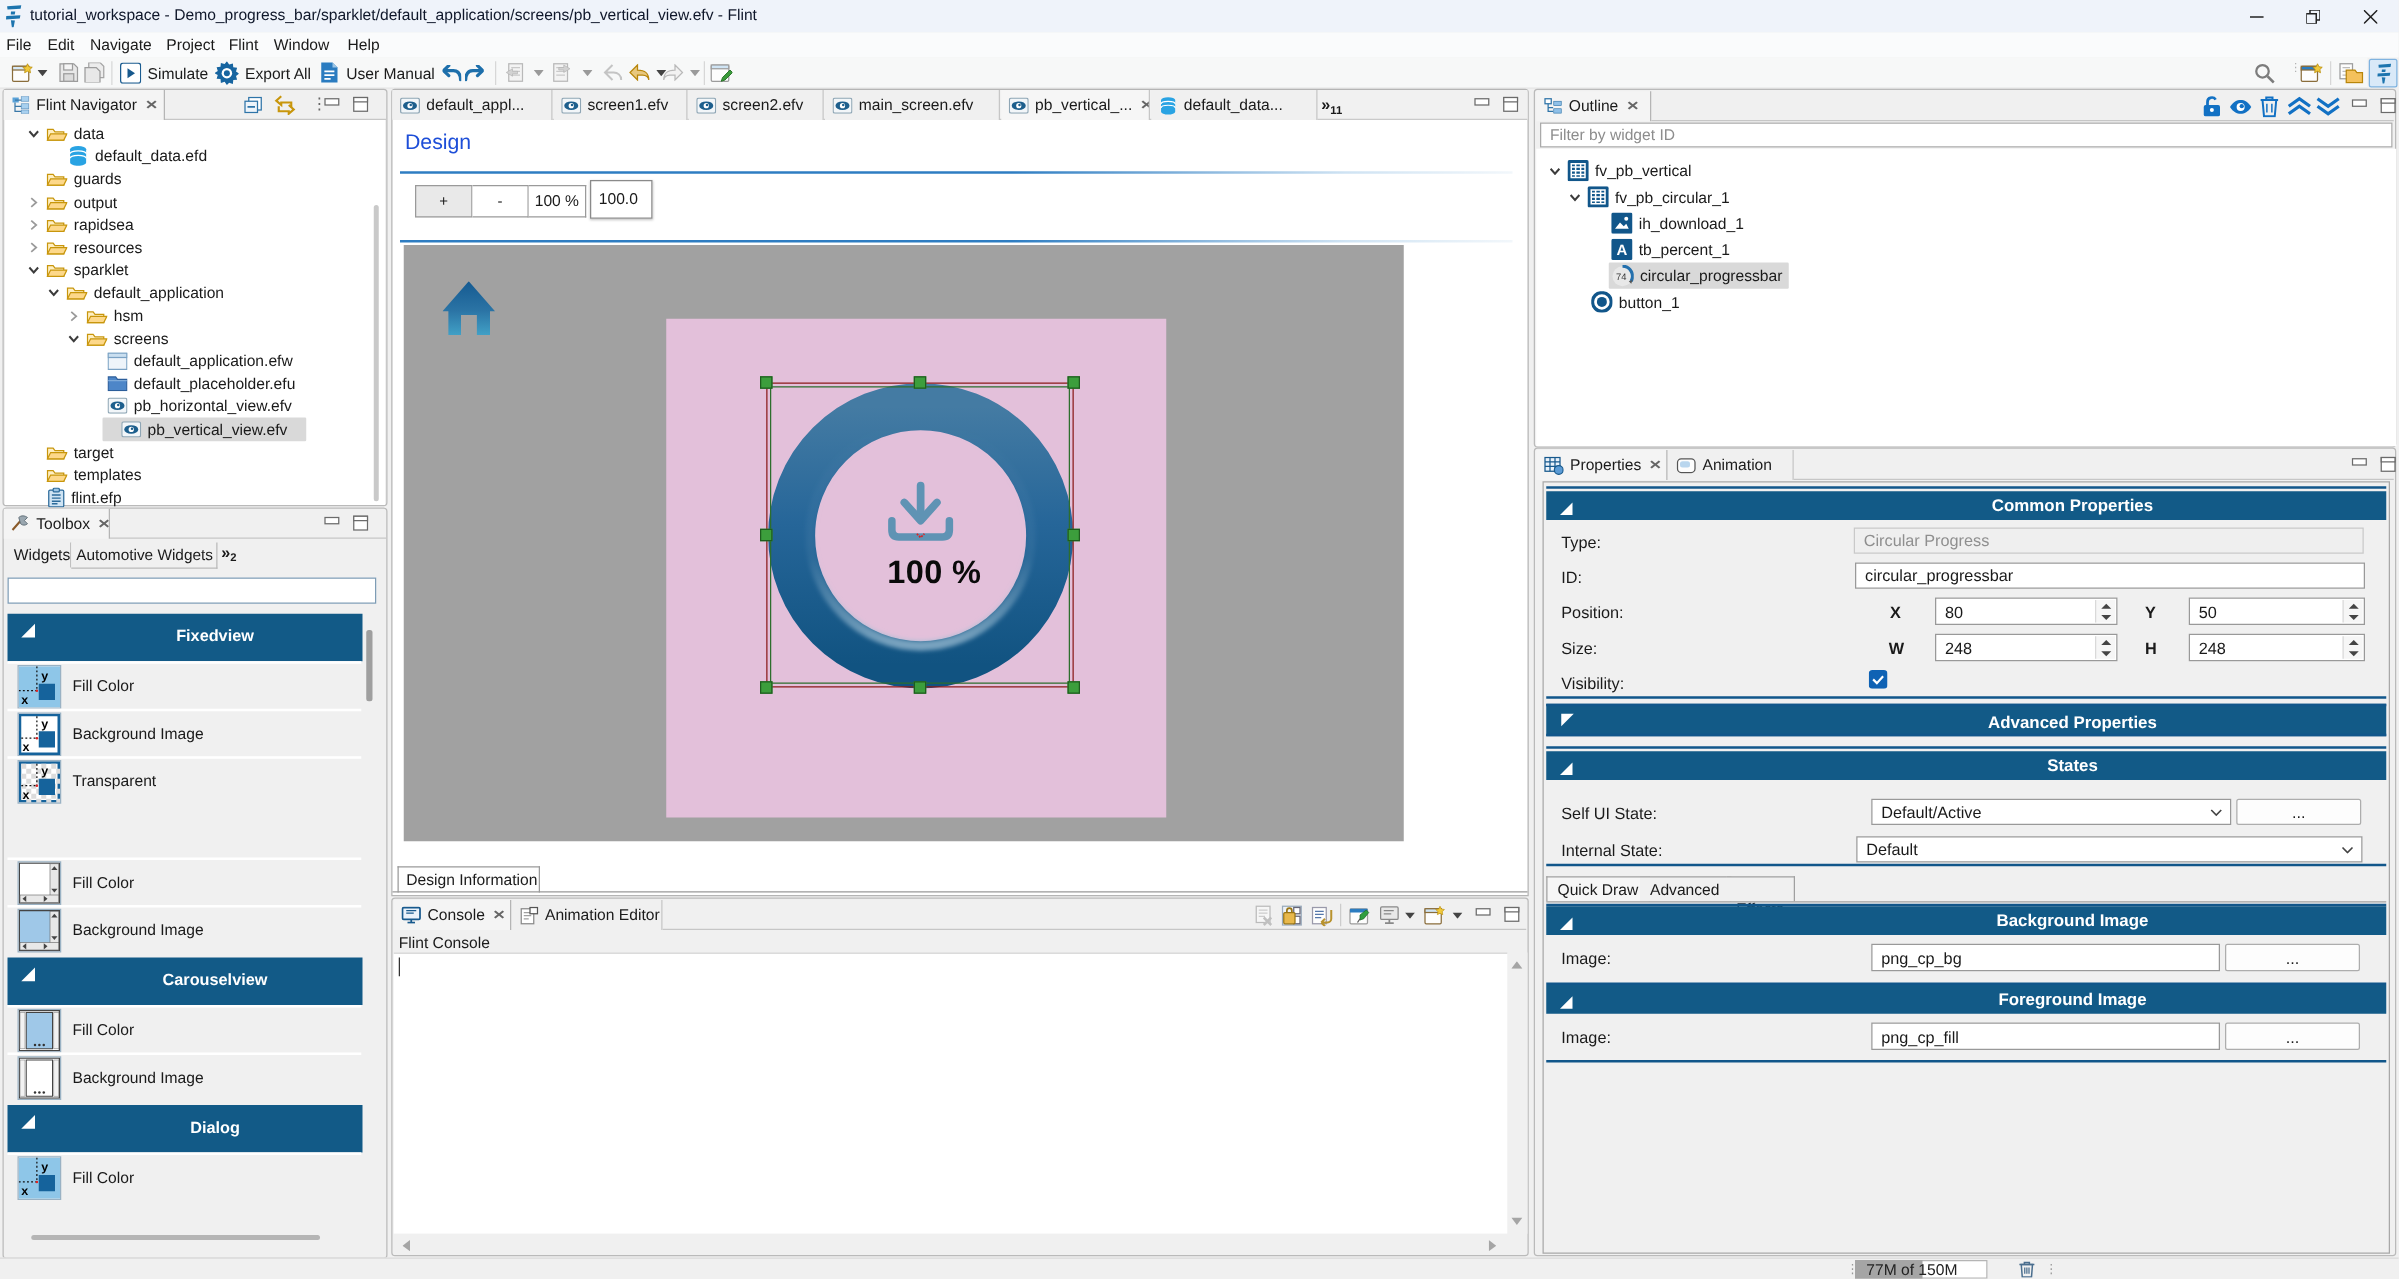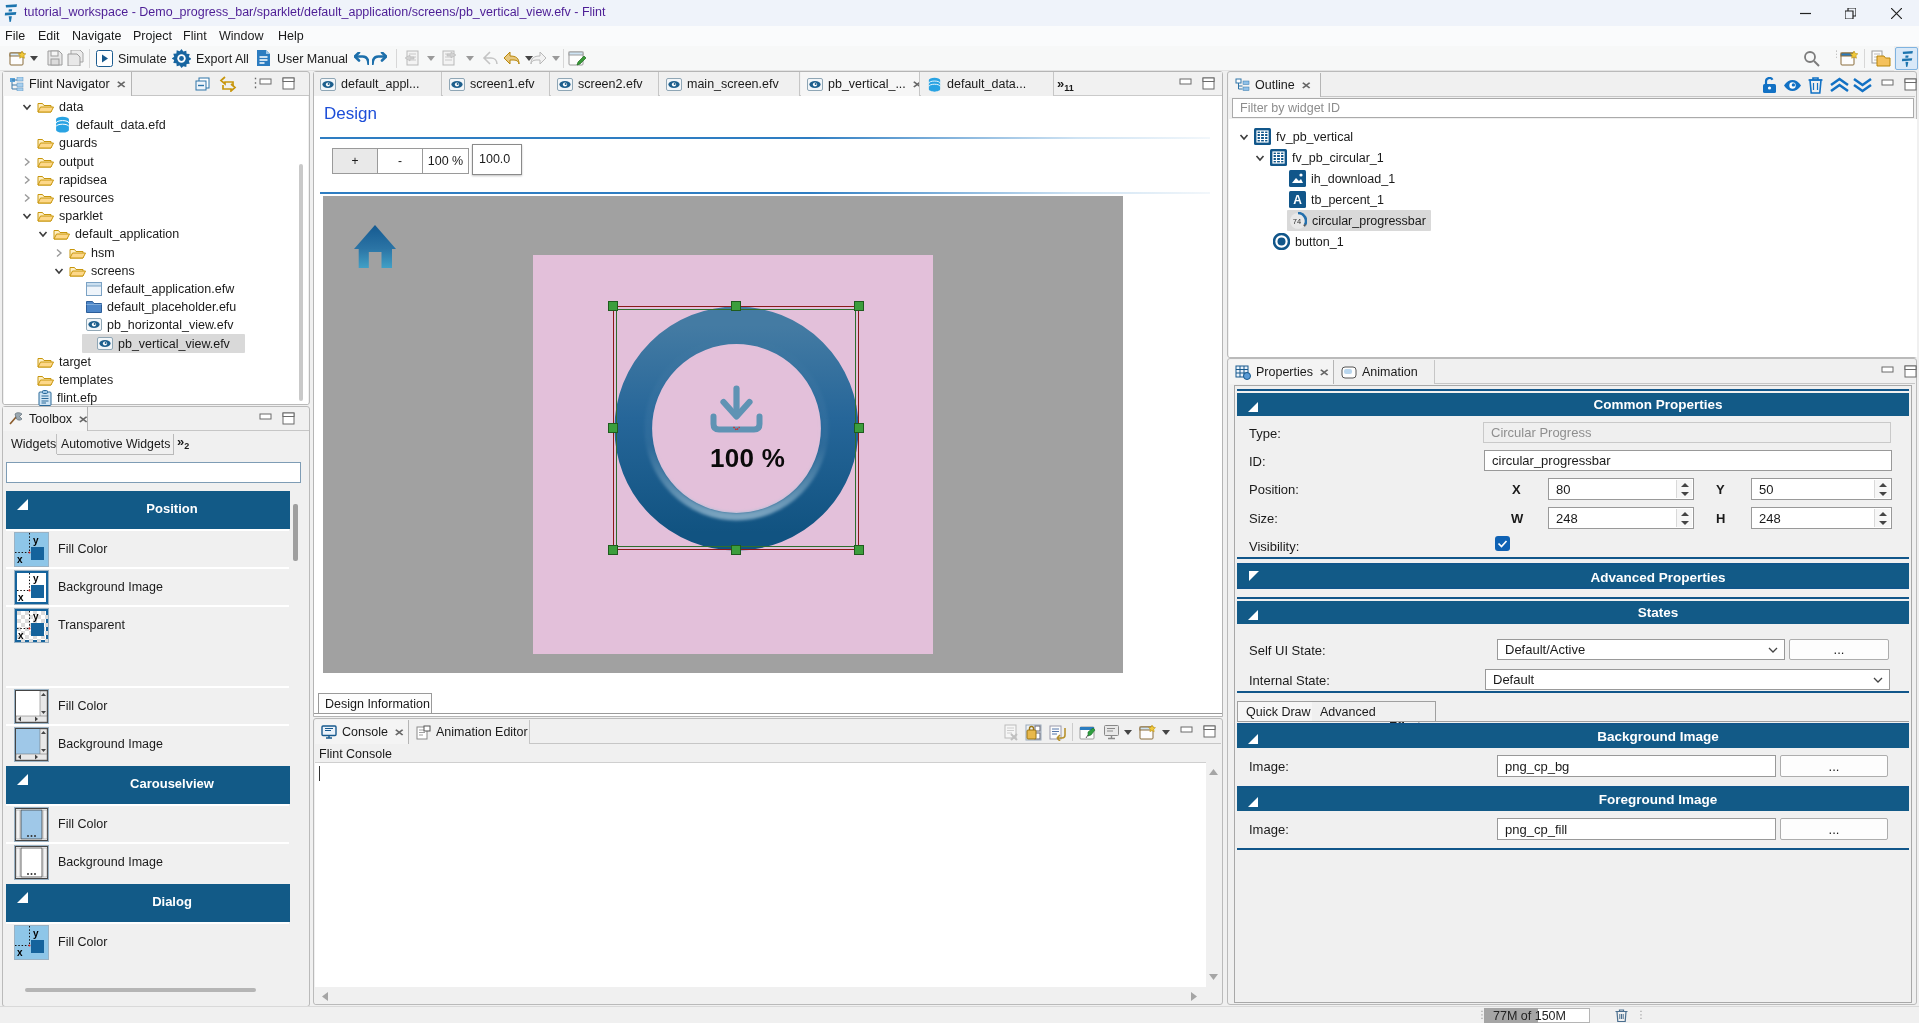--- a/index.html
+++ b/index.html
@@ -53,7 +53,7 @@
         <path d="M4.7 13.2l3.2.1-1 5.4-1.4.2z"></path>
       </g>
     </svg>
- <div class="abs" style="left:24px;top:5px;font-size:12.5px;color:#4c1d95">tutorial_workspace - Demo_progress_bar/sparklet/default_application/screens/pb_vertical_view.efv - Flint</div>
+ <div class="abs" style="left:24px;top:5px;font-size:12.5px;color:#0f172a">tutorial_workspace - Demo_progress_bar/sparklet/default_application/screens/pb_vertical_view.efv - Flint</div>
  <div class="winbtn" style="left:1783px">
       <svg width="11" height="11" viewBox="0 0 11 11">
         <path d="M0 5.5h11" stroke="#222" stroke-width="1.2"></path>

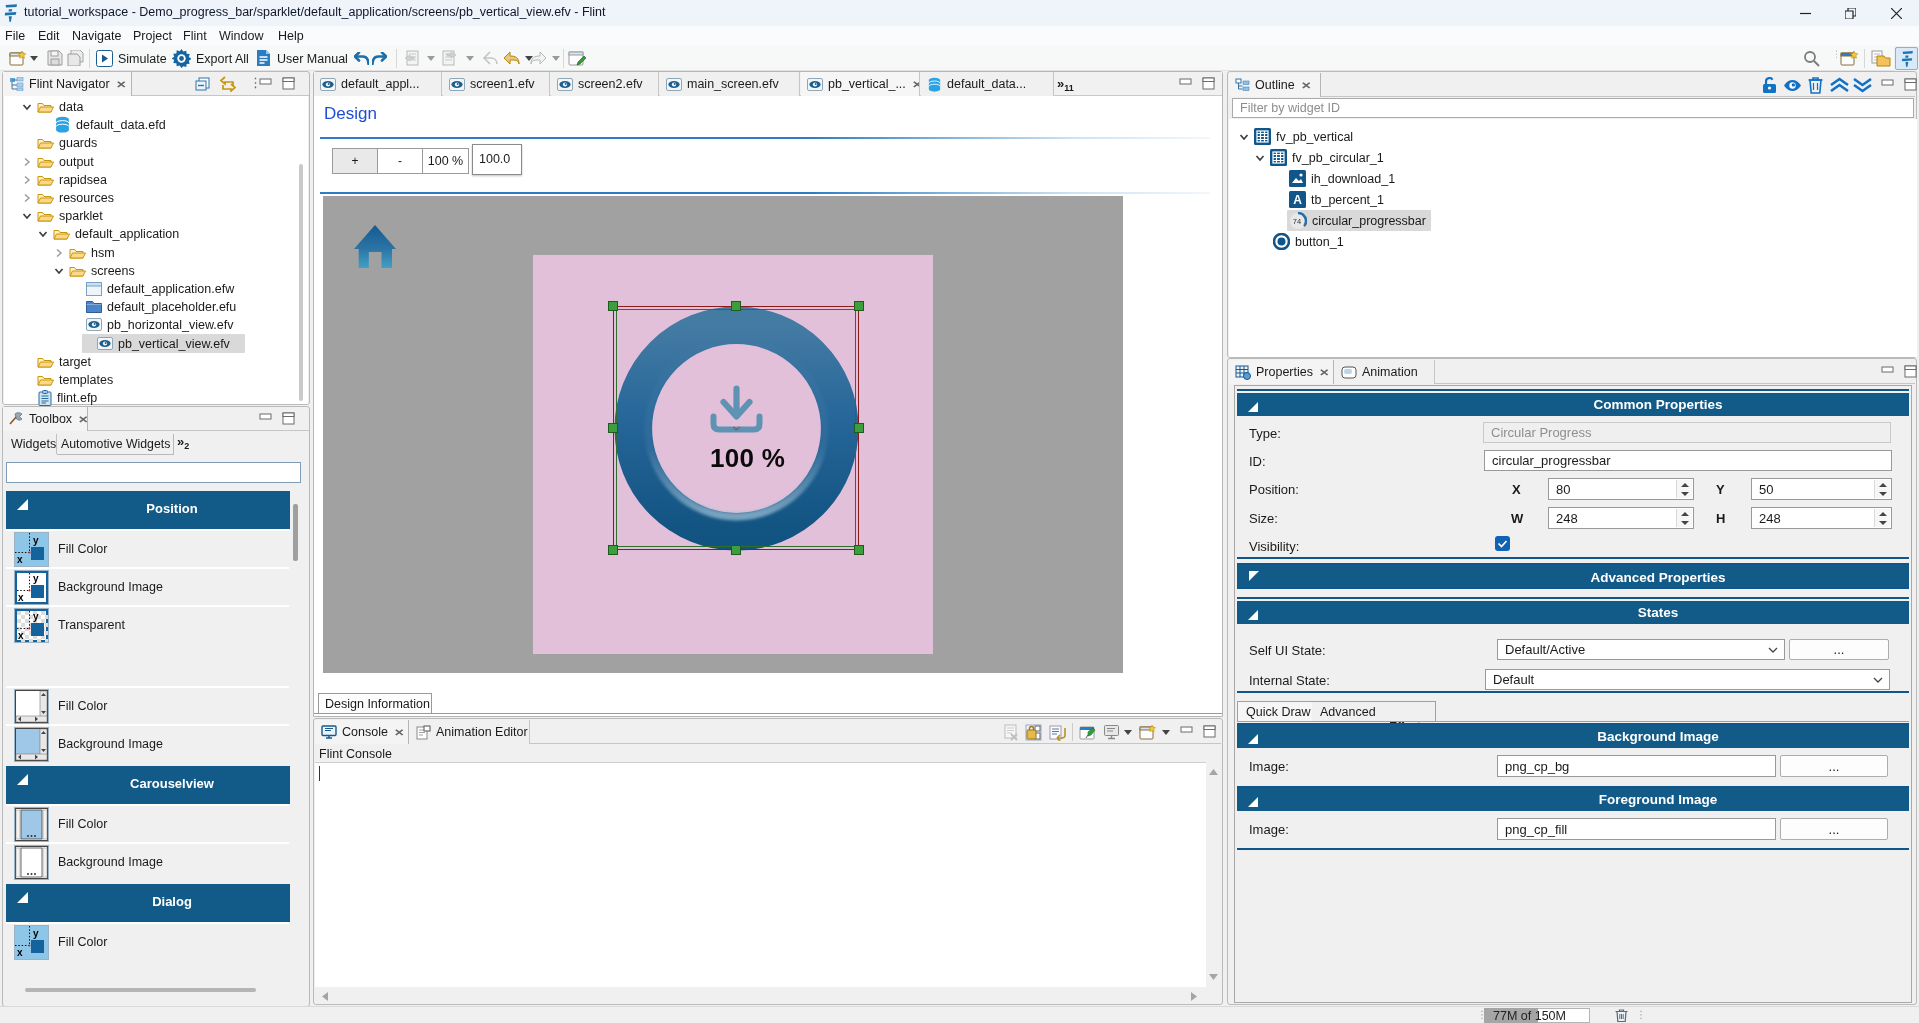--- a/index.html
+++ b/index.html
@@ -407,7 +407,7 @@
  <div class="abs" style="left:3px;top:55px;width:295px;height:21px;background:#fff;border:1px solid #7e9cb5"></div>
  <div class="abs sect" style="left:3px;top:84px;width:284px;height:38px">
       <div class="tri-exp" style="bottom:auto;top:8px"></div>
-      <div style="position:absolute;left:48px;right:0;top:10px;text-align:center">Position</div>
+      <div style="position:absolute;left:48px;right:0;top:10px;text-align:center">Fixedview</div>
     </div>
 <div class="titem" style="top:122px">
       <span style="border:1px solid #9ab2c4;line-height:0">

